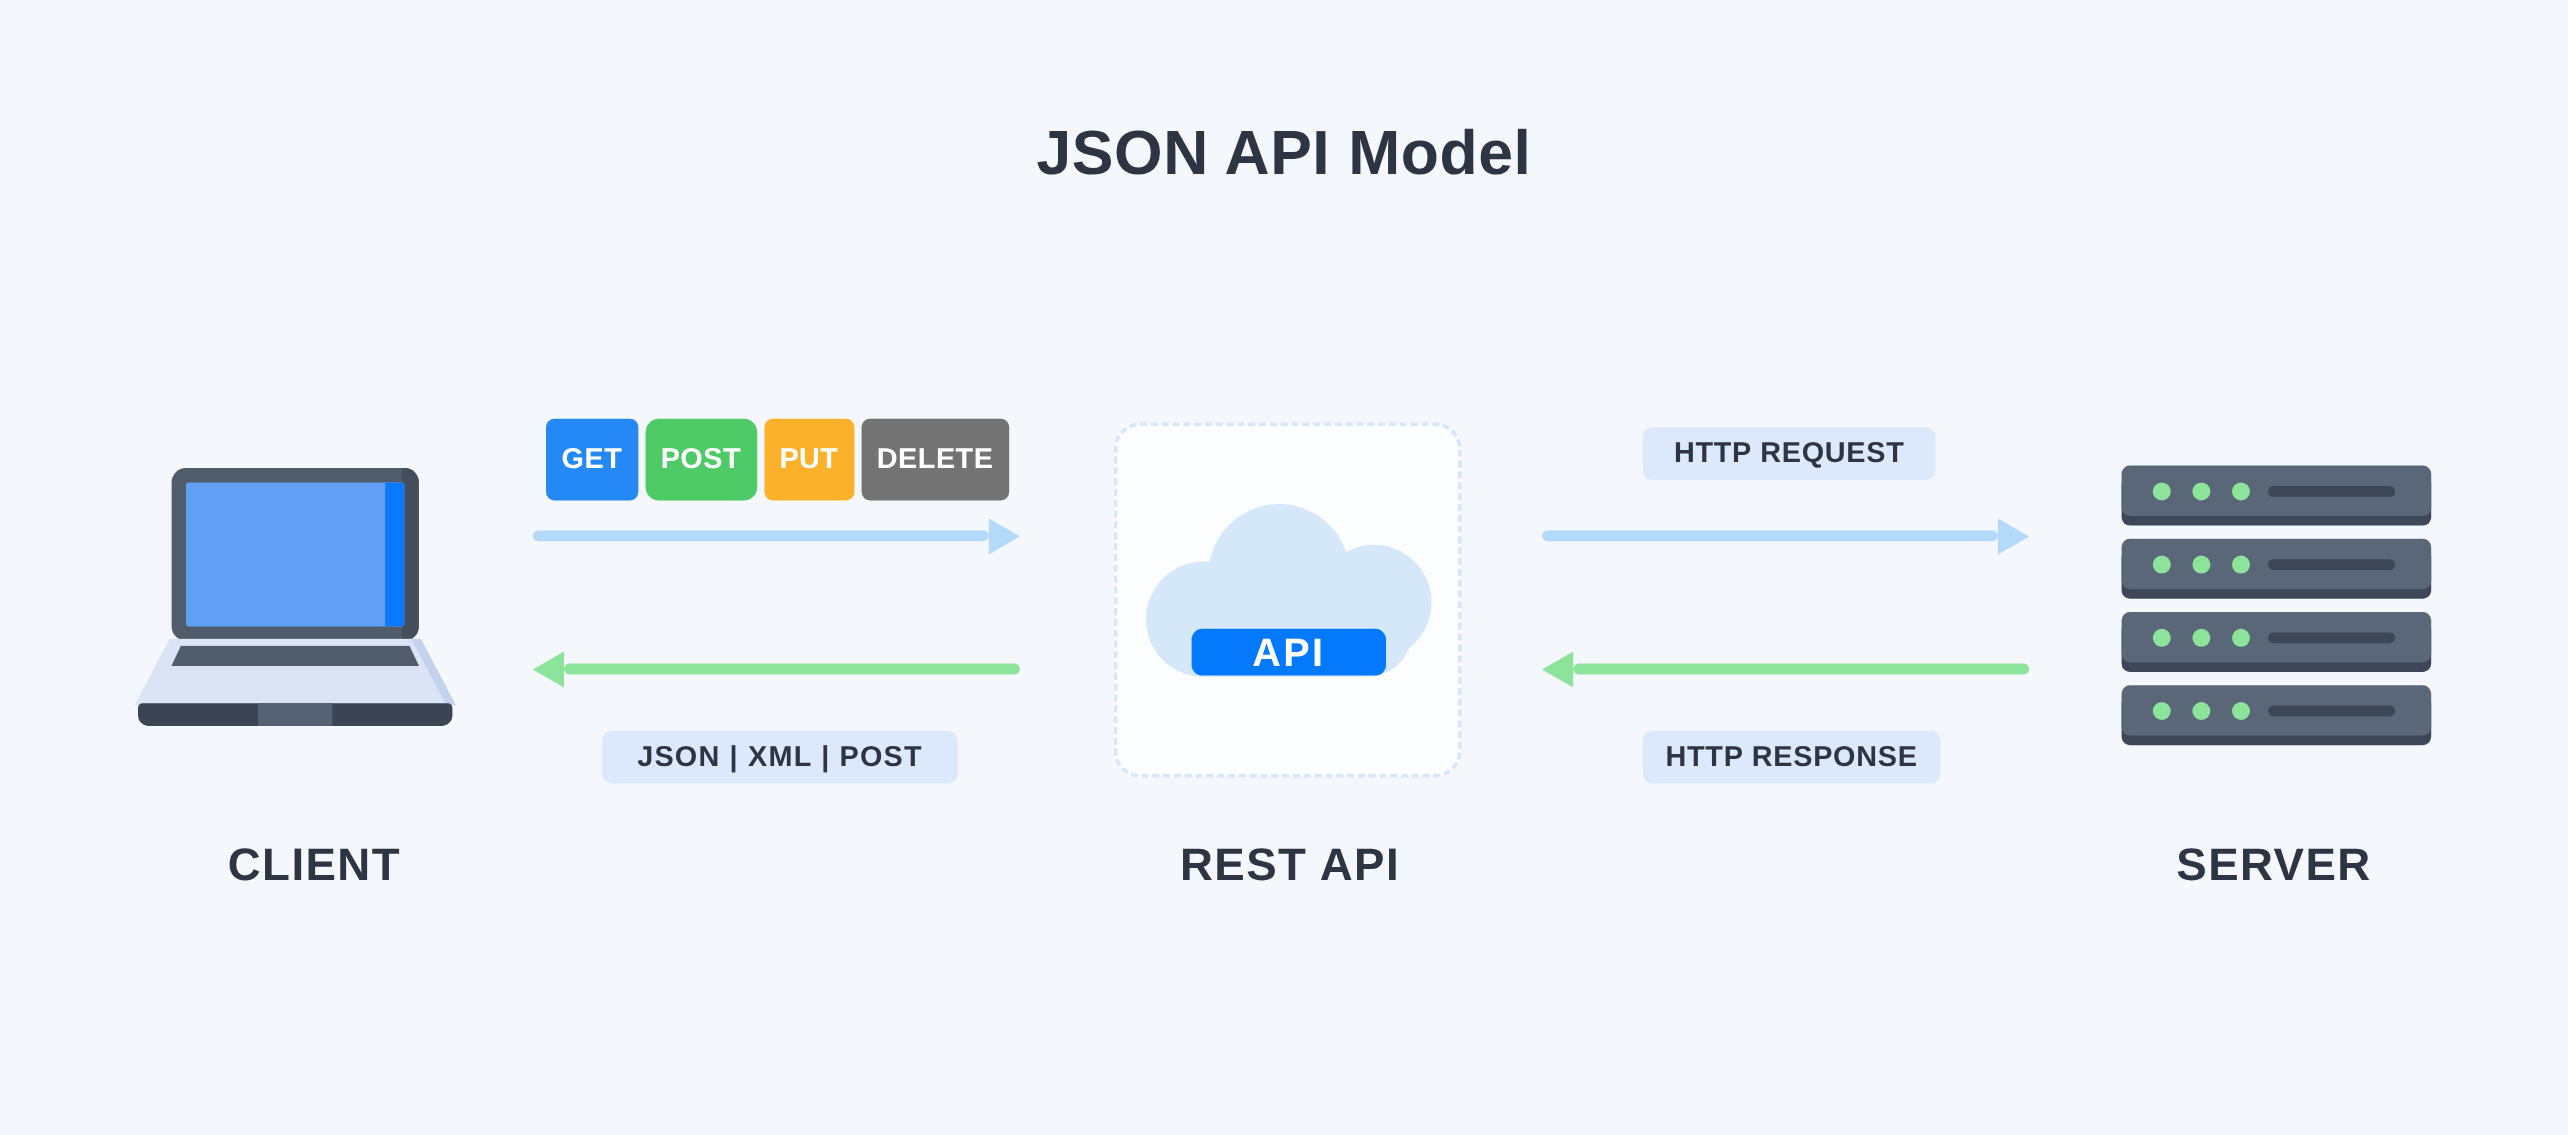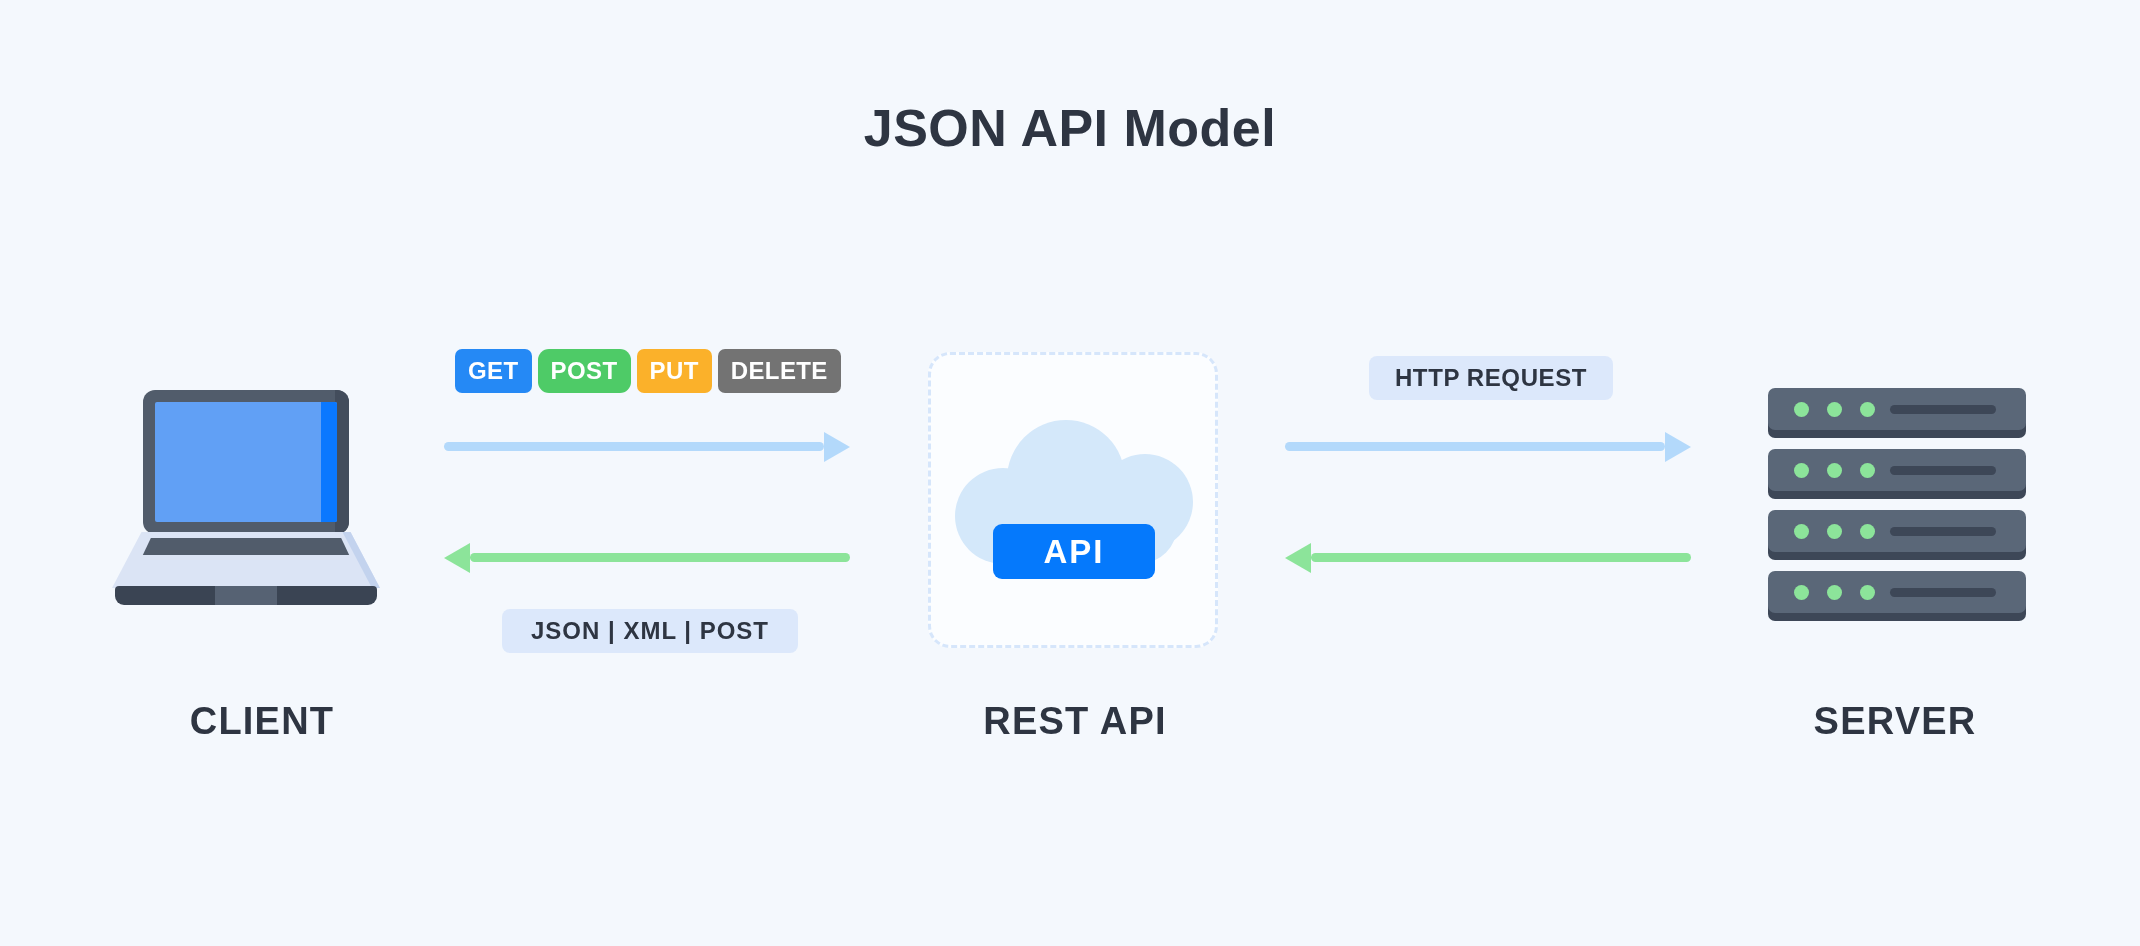--- a/index.html
+++ b/index.html
@@ -297,7 +297,7 @@
   }
   .method-badge {
     height: 44px;
-    padding: 0 13px;
+    padding: 12px 13px;
     border-radius: 7px;
     display: flex;
     align-items: center;

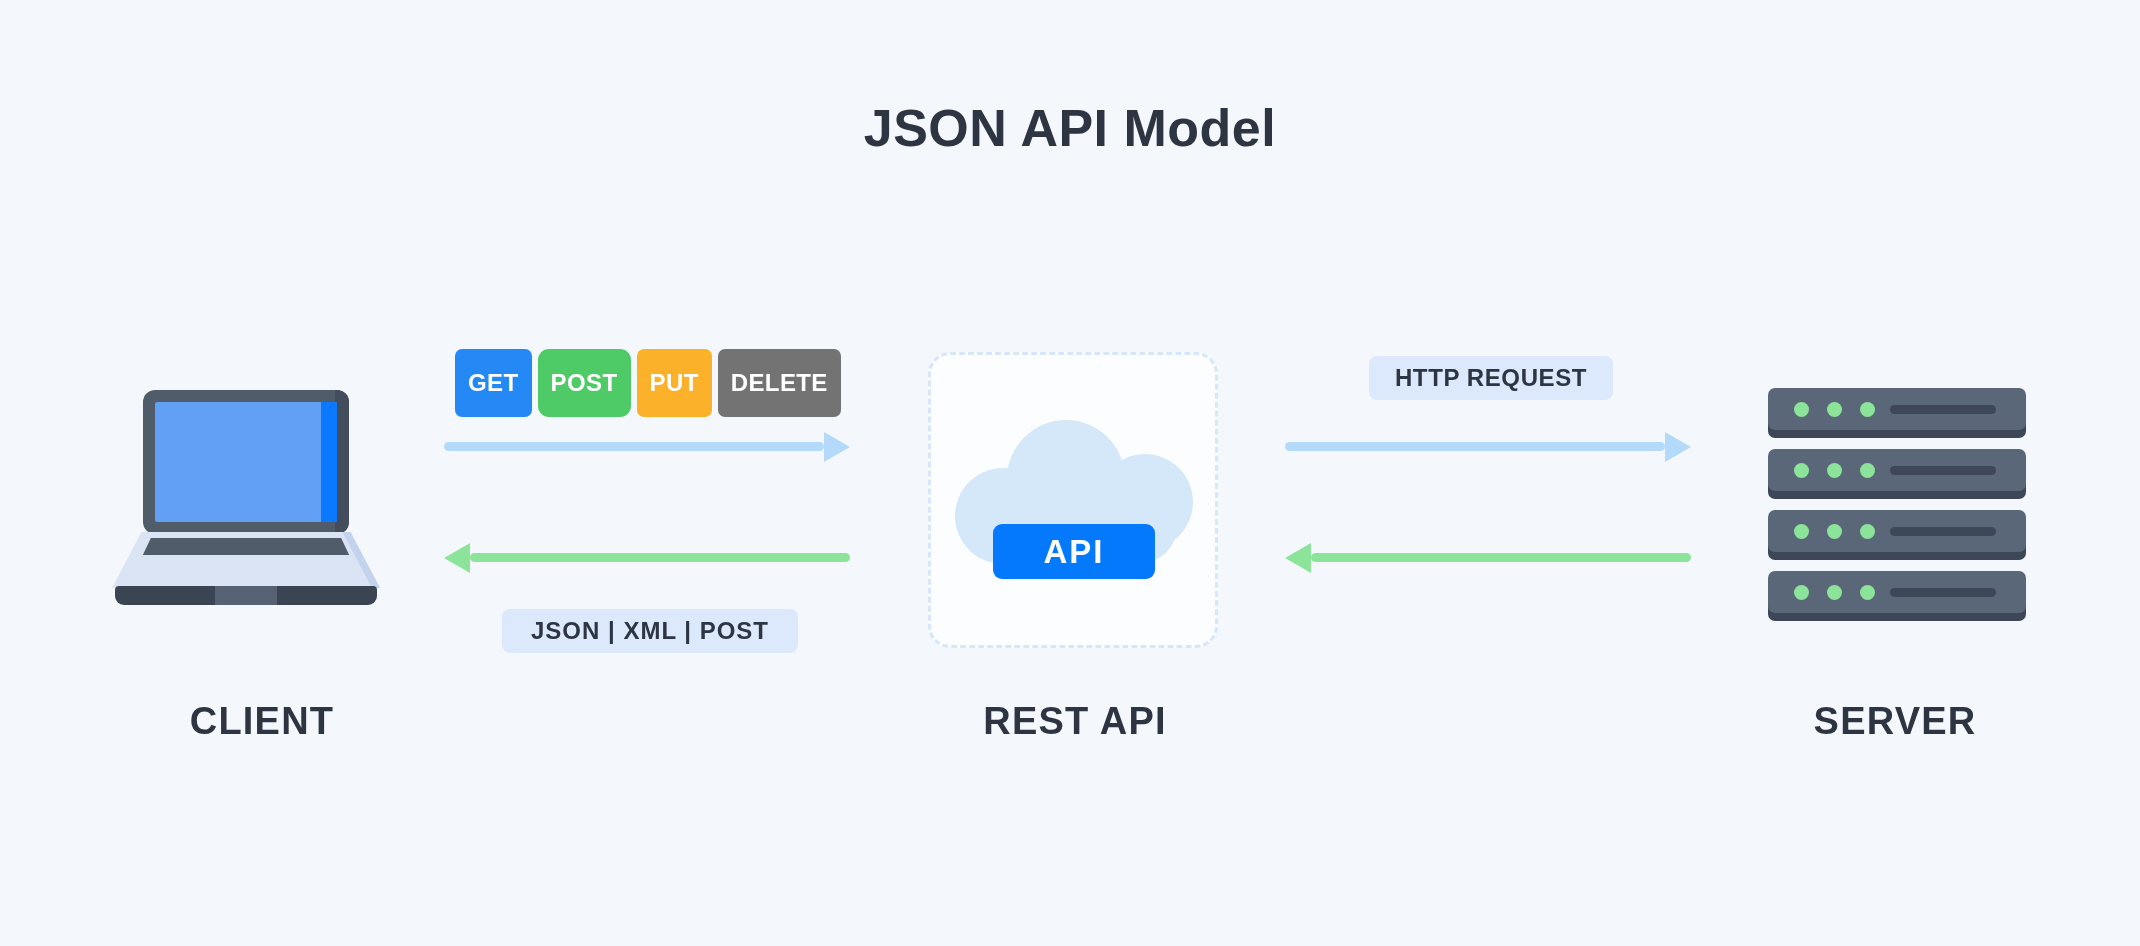--- a/index.html
+++ b/index.html
@@ -231,7 +231,7 @@
     left: 993px;
     top: 524px;
     width: 162px;
-    height: 55px;
+    height: 39px;
     background: #0579fc;
     border-radius: 9px;
     display: flex;

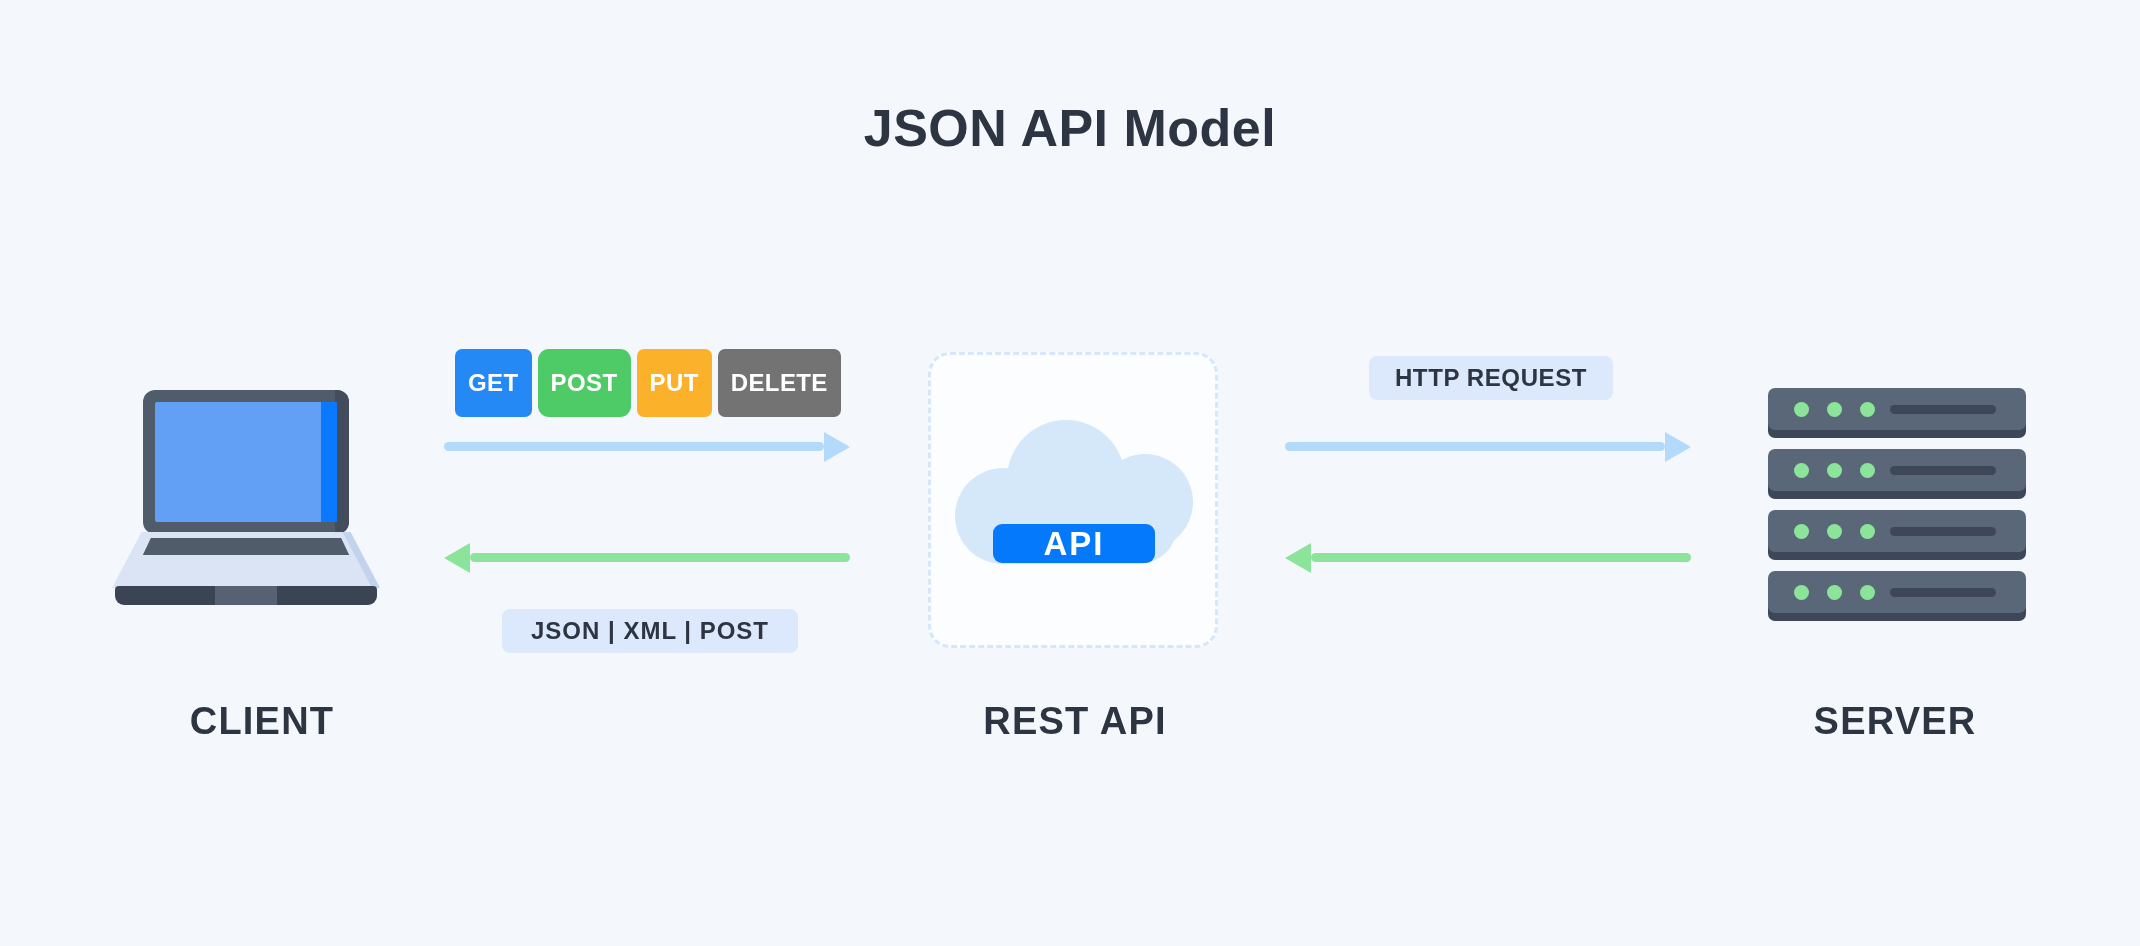--- a/index.html
+++ b/index.html
@@ -387,6 +387,7 @@
     <div class="arrow-shaft"></div>
     <div class="arrow-head"></div>
   </div>
+  <div class="info-pill" id="pill-http-response">HTTP RESPONSE</div>
 
   <div id="server-stack">
       <div class="server-unit" style="top: 0px;">

